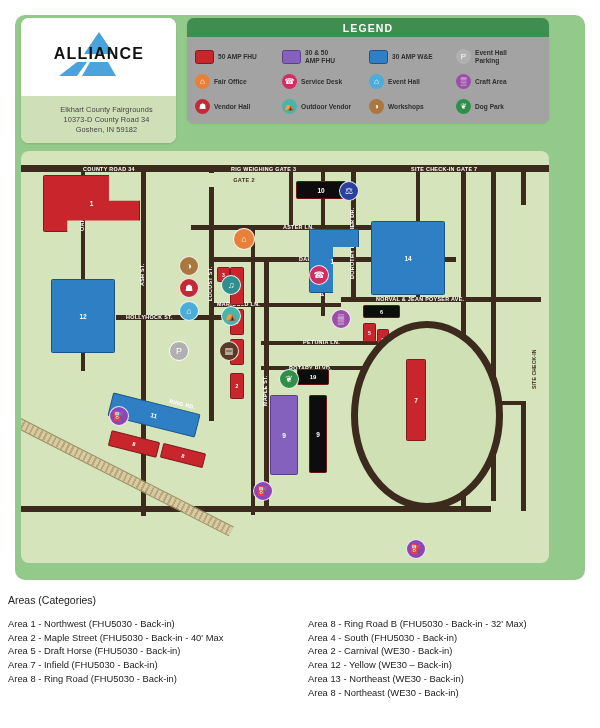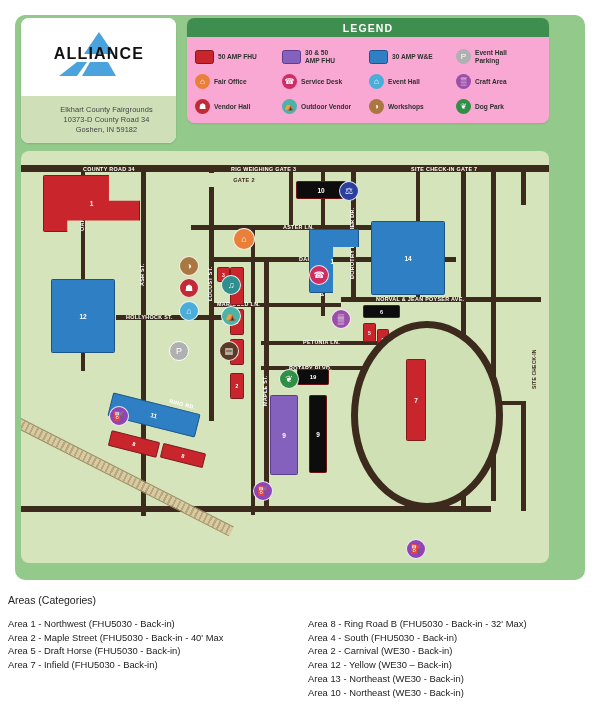--- a/index.html
+++ b/index.html
@@ -28,7 +28,7 @@
   
   .legend{
     position:absolute;left:187px;top:18px;width:362px;height:105px;
-    background:#f9a8d4;border-radius:7px;overflow:hidden;
+    background:#a3a3a3;border-radius:7px;overflow:hidden;
     box-shadow:0 1px 2px rgba(0,0,0,.1);
   }
   .legend-head{

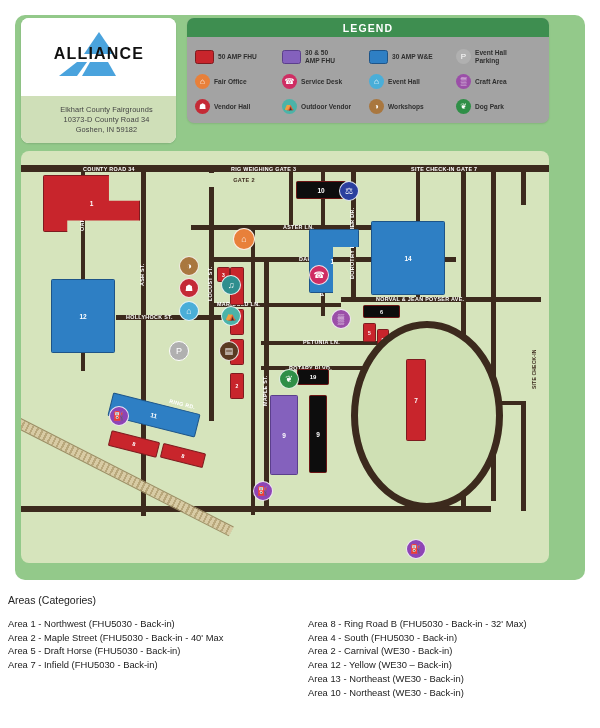--- a/index.html
+++ b/index.html
@@ -280,6 +280,7 @@
           <li>Area 2 - Maple Street (FHU5030 - Back-in - 40' Max</li>
           <li>Area 5 - Draft Horse (FHU5030 - Back-in)</li>
           <li>Area 7 - Infield (FHU5030 - Back-in)</li>
+          <li>Area 8 - Ring Road (FHU5030 - Back-in)</li>
         </ul>
     </div>
     <div class="areas-col">

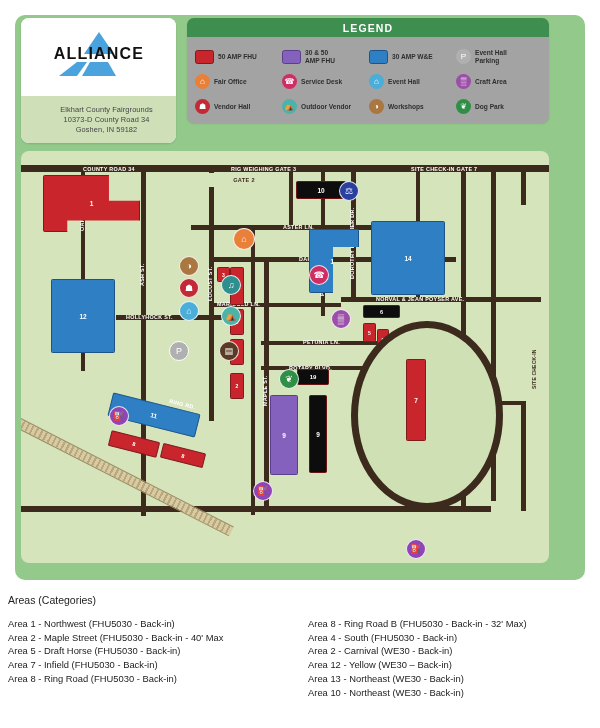--- a/index.html
+++ b/index.html
@@ -290,7 +290,7 @@
           <li>Area 2 - Carnival (WE30 - Back-in)</li>
           <li>Area 12 - Yellow (WE30 – Back-in)</li>
           <li>Area 13 - Northeast (WE30 - Back-in)</li>
-          <li>Area 10 - Northeast (WE30 - Back-in)</li>
+          <li>Area 8 - Northeast (WE30 - Back-in)</li>
         </ul>
     </div>
   </div>

